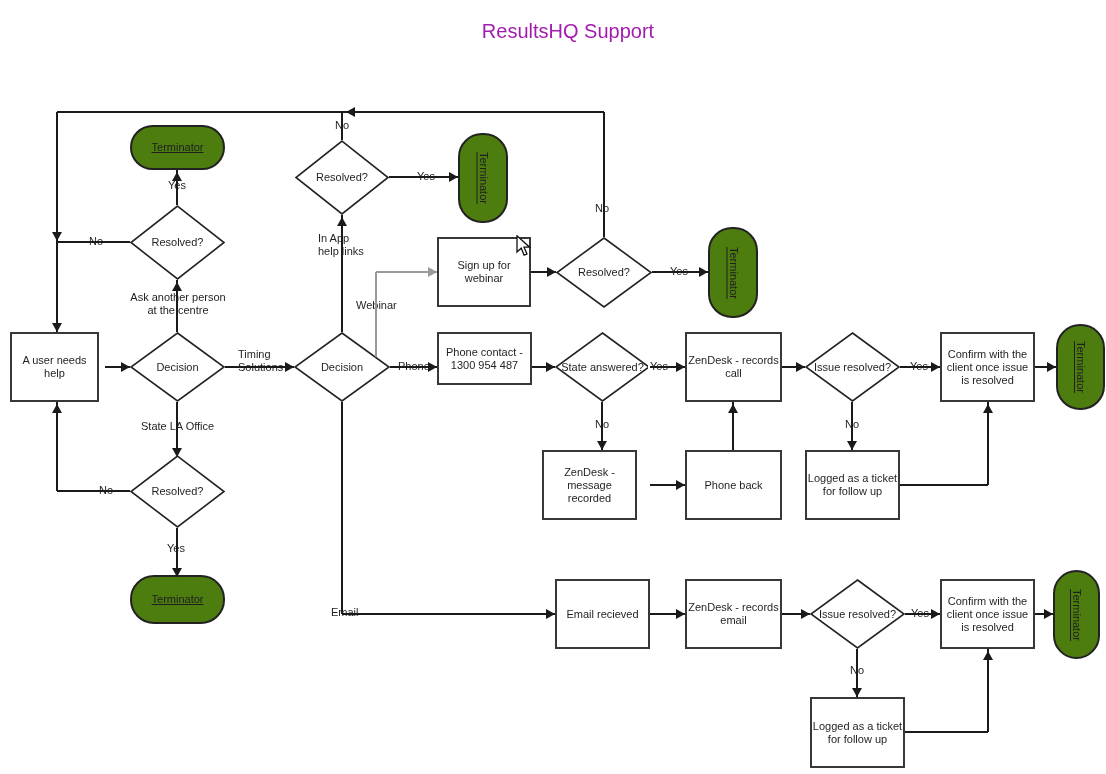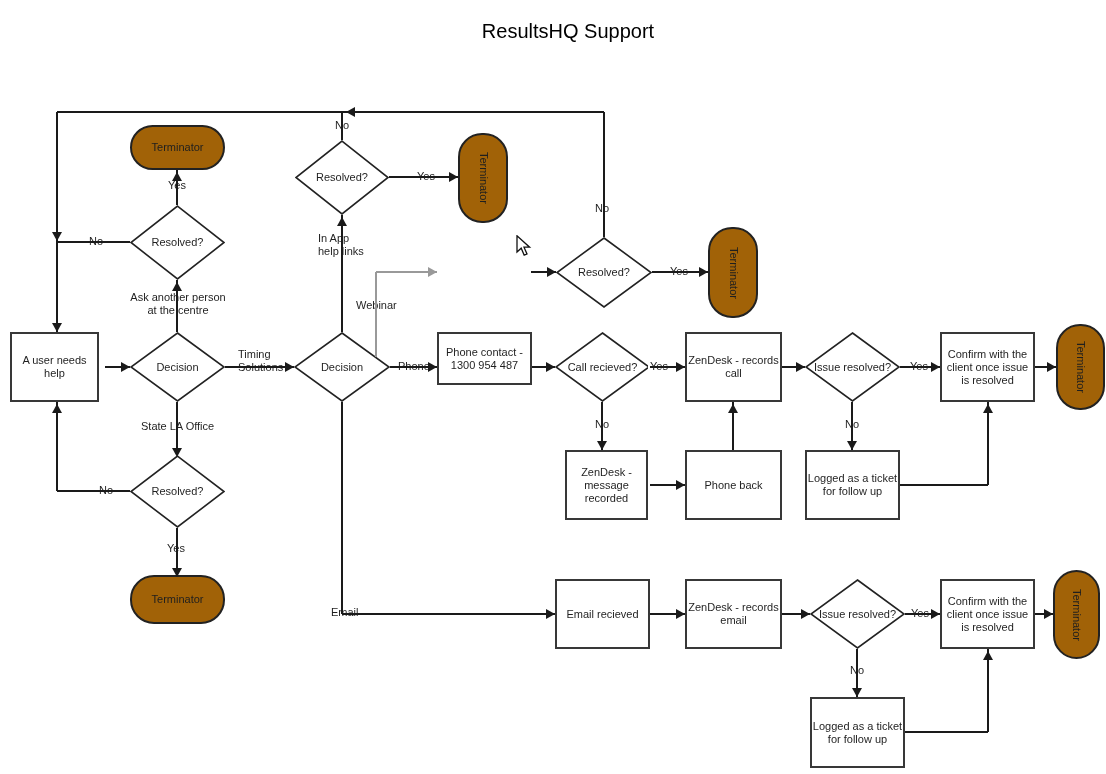--- a/index.html
+++ b/index.html
@@ -9,7 +9,7 @@
   }
   .title{
     position:absolute;left:383px;top:20px;width:370px;text-align:center;
-    font-size:20px;color:#000000;white-space:nowrap;
+    font-size:20px;color:#a21caf;white-space:nowrap;
   }
   
   .proc{

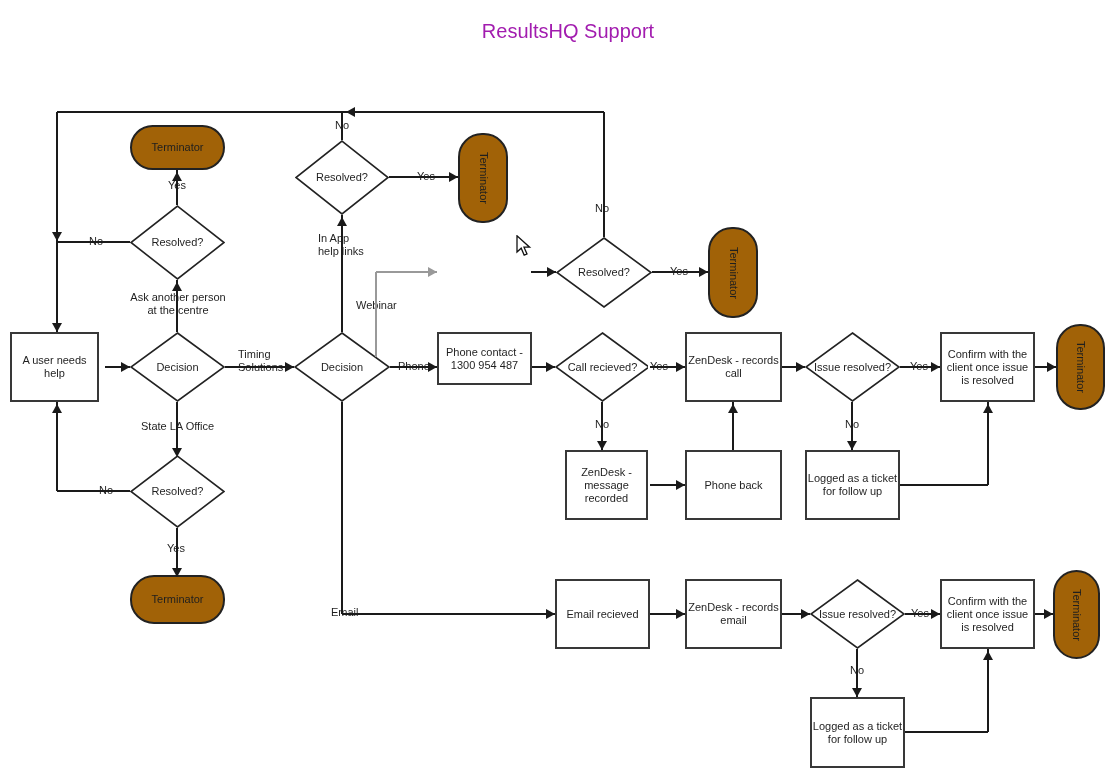--- a/index.html
+++ b/index.html
@@ -20,9 +20,9 @@
   .proc span{white-space:pre-line;}
   
   .term{
-    position:absolute;background:#a16207;border:2px solid #222;box-sizing:border-box;
+    position:absolute;background:#4d7c0f;border:2px solid #222;box-sizing:border-box;
     border-radius:24px;display:flex;align-items:center;justify-content:center;
-    text-align:center;font-size:11px;line-height:13px;
+    text-align:center;font-size:11px;line-height:13px;text-decoration:underline;
   }
   .term.v span{writing-mode:vertical-rl;}
   

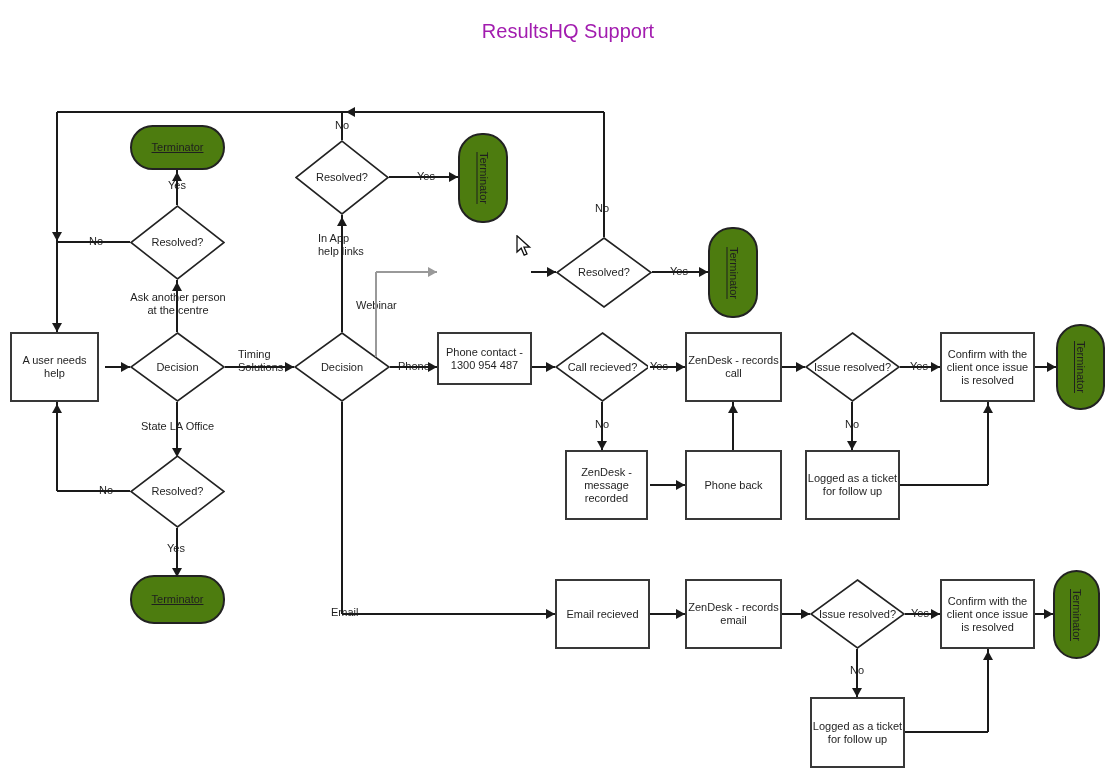--- a/index.html
+++ b/index.html
@@ -59,6 +59,10 @@
 
   <div class="proc" style="left:10px;top:332px;width:89px;height:70px">
       <span>A user needs help</span>
+    </div>
+  <div class="proc" style="left:437px;top:237px;width:94px;height:70px">
+      <span>Sign up for
+webinar</span>
     </div>
   <div class="proc" style="left:437px;top:332px;width:95px;height:53px">
       <span>Phone contact -

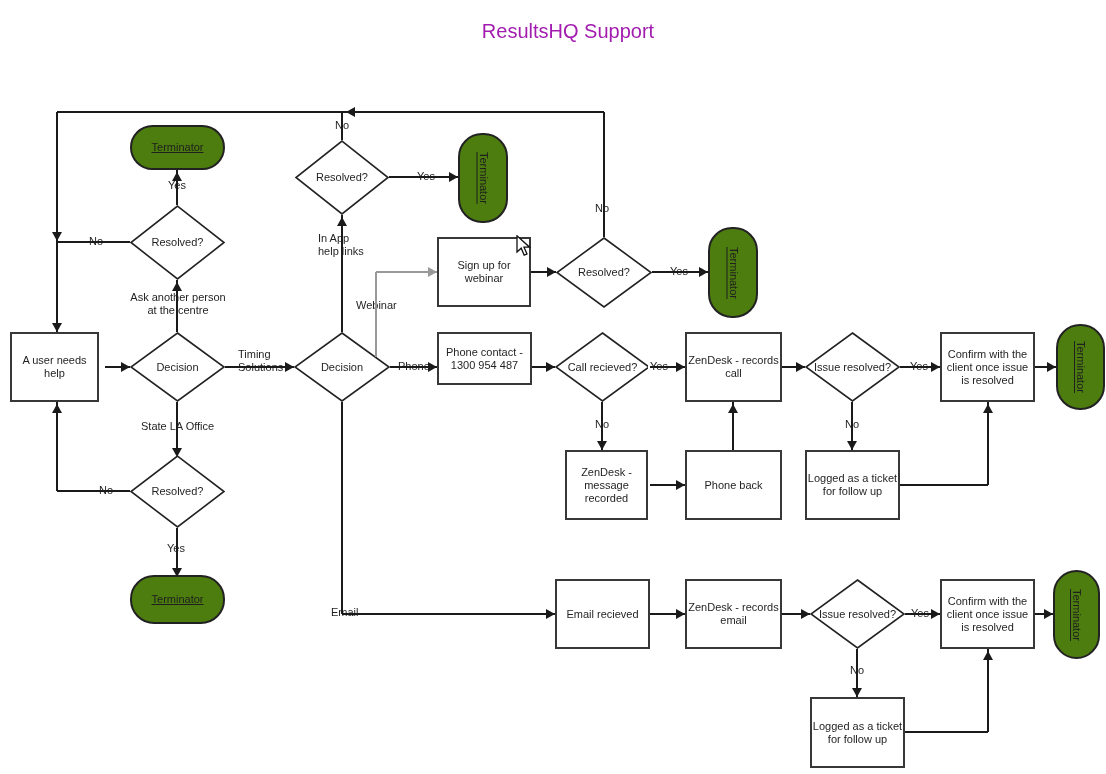--- a/index.html
+++ b/index.html
@@ -164,7 +164,7 @@
     <svg viewBox="0 0 100 70" preserveAspectRatio="none">
         <polygon points="50,1 99,35 50,69 1,35" fill="#fff" stroke="#222" stroke-width="1.6" vector-effect="non-scaling-stroke"></polygon>
       </svg>
-    <span class="dlb">Call recieved?</span>
+    <span class="dlb">State answered?</span>
   </div>
   <div class="dia" style="left:805px;top:332px;width:95px;height:70px">
     <svg viewBox="0 0 100 70" preserveAspectRatio="none">

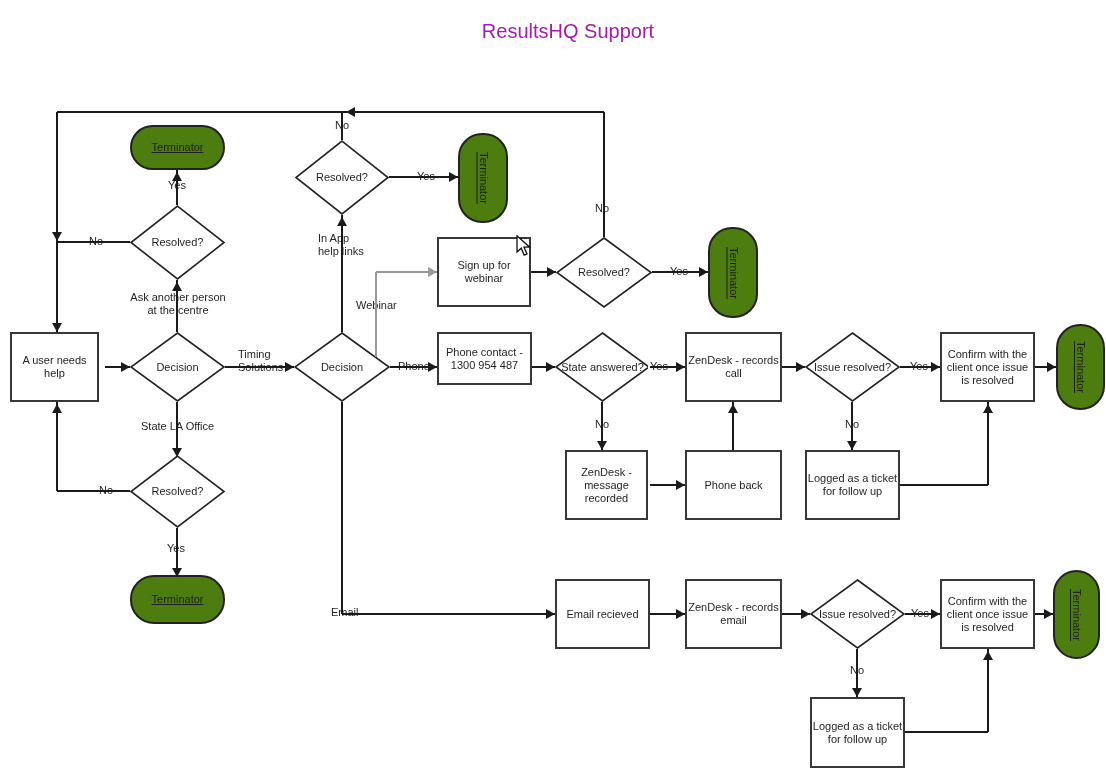--- a/index.html
+++ b/index.html
@@ -72,7 +72,7 @@
       <span>ZenDesk - records
 call</span>
     </div>
-  <div class="proc" style="left:565px;top:450px;width:83px;height:70px">
+  <div class="proc" style="left:542px;top:450px;width:95px;height:70px">
       <span>ZenDesk -
 message recorded</span>
     </div>

